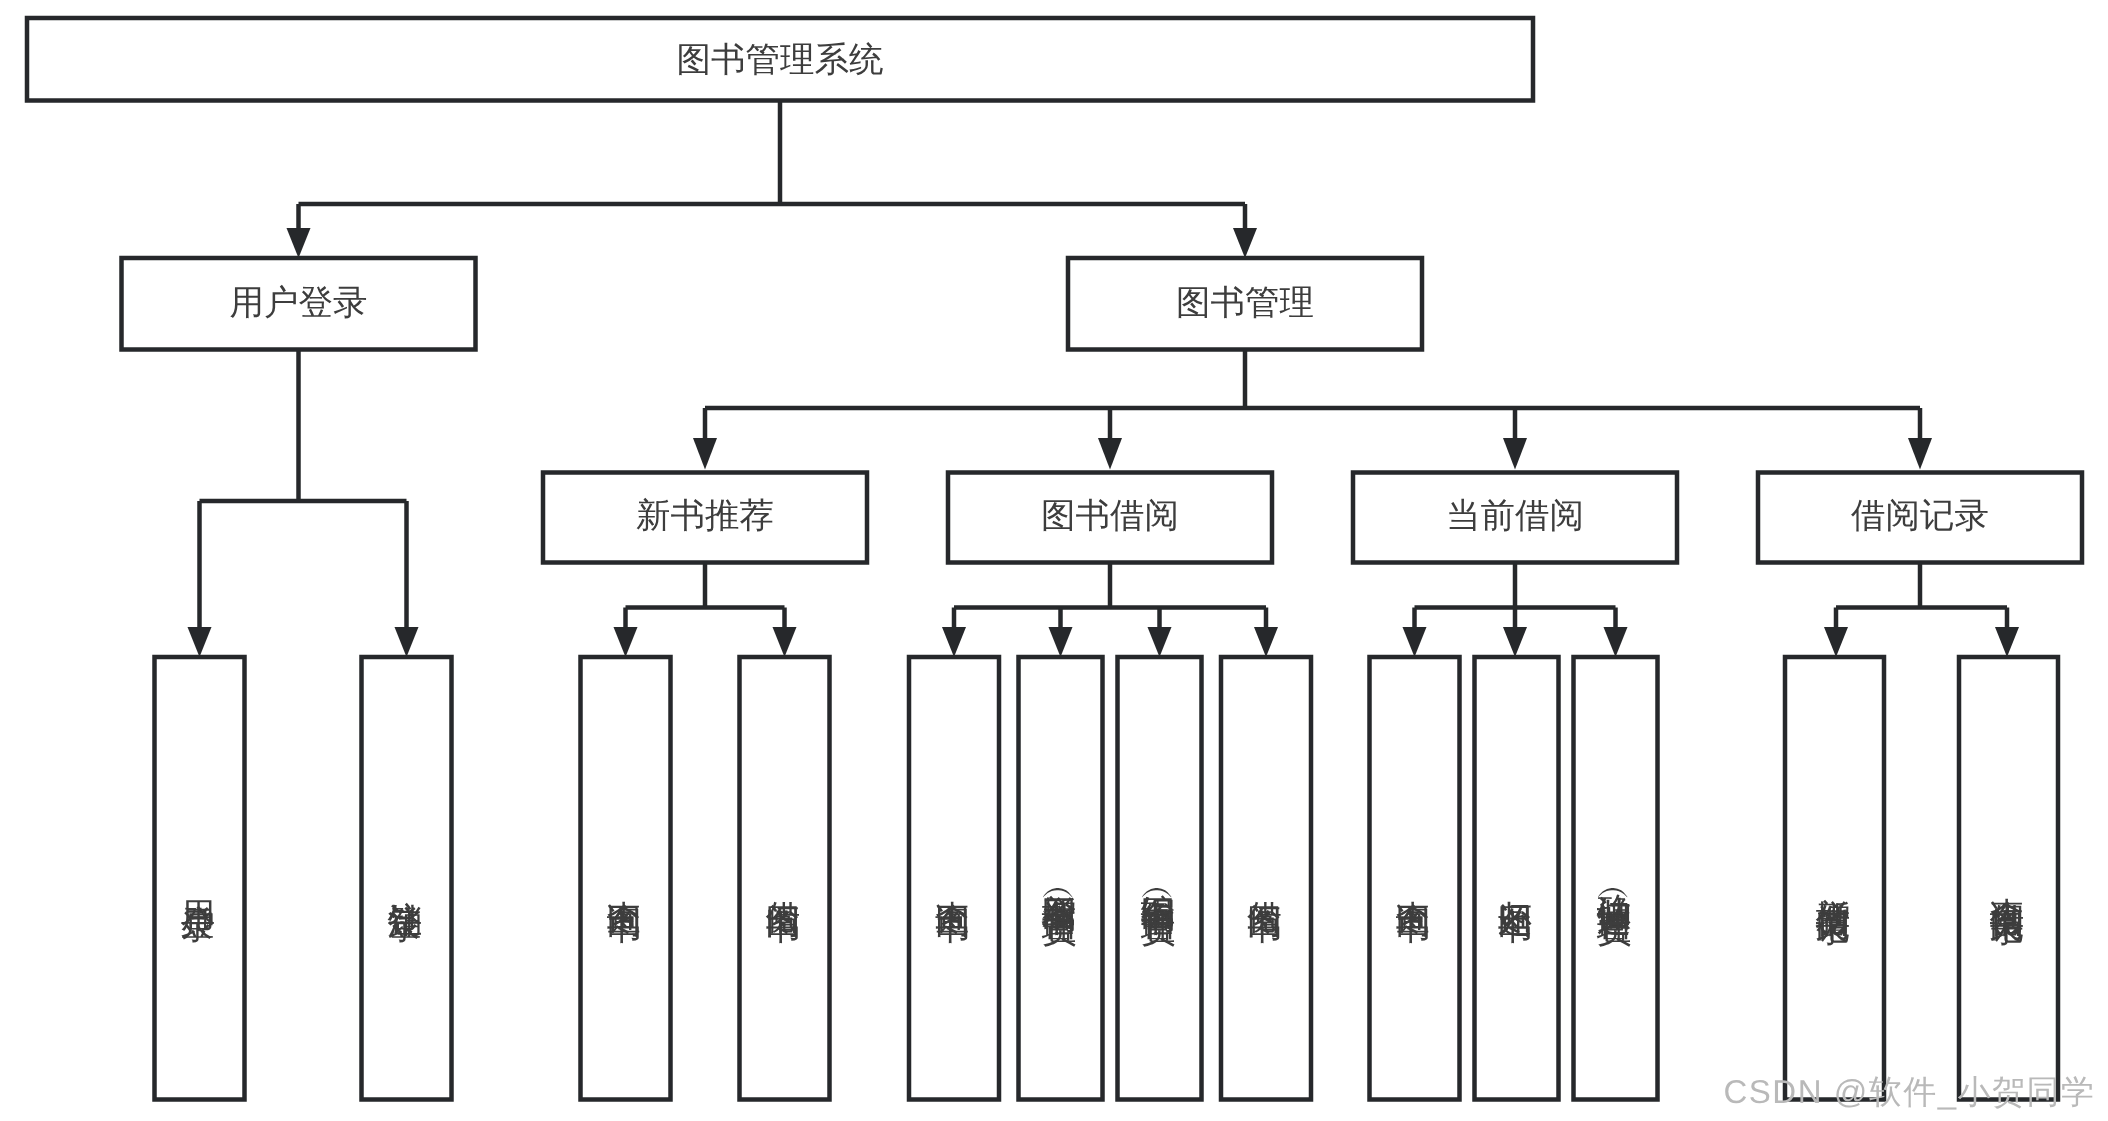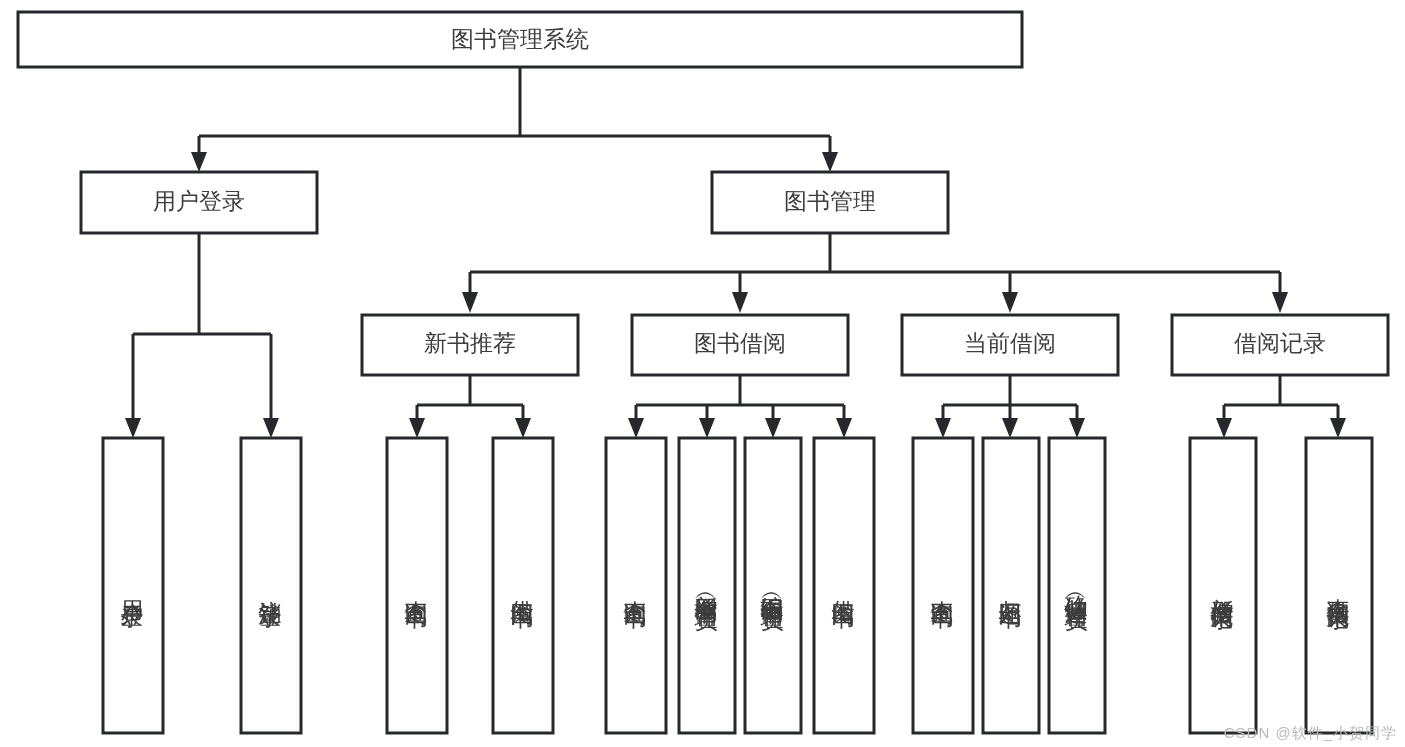--- a/index.html
+++ b/index.html
@@ -30,7 +30,7 @@
   .watermark{
     position:absolute;right:8px;bottom:4px;
     font-family:"Liberation Sans","DejaVu Sans",sans-serif;
-    font-size:15px;color:#b9b9b9;letter-spacing:1px;
+    font-size:22px;color:#b9b9b9;letter-spacing:1px;
     white-space:nowrap;
   }
 </style>

